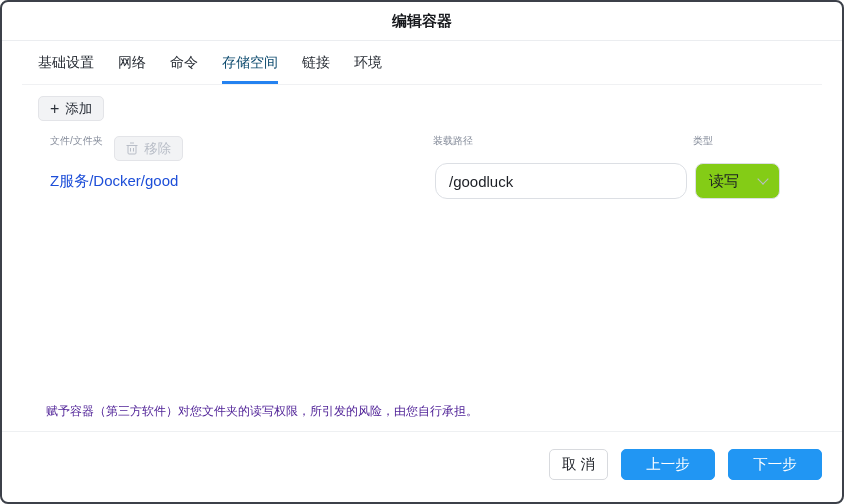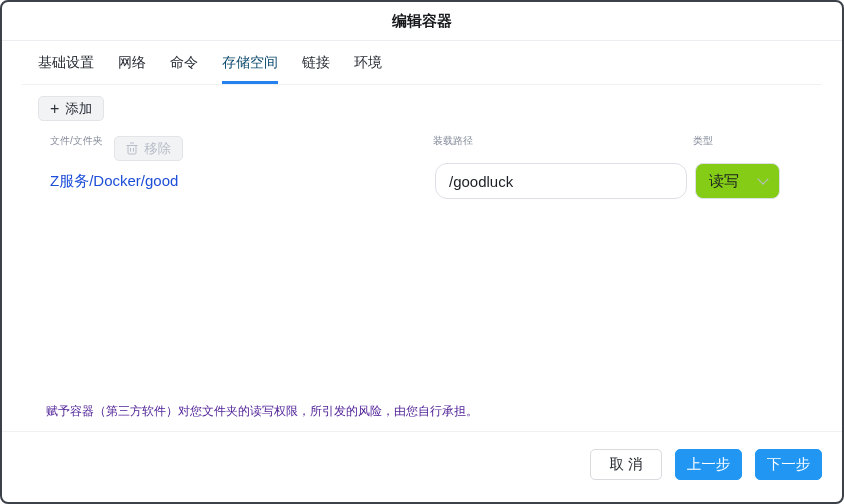--- a/index.html
+++ b/index.html
@@ -89,7 +89,7 @@
   .btn { height: 31px; border-radius: 5px; font-size: 14.5px; cursor: pointer;
          display: inline-flex; align-items: center; justify-content: center;
          font-family: "Liberation Sans", "DejaVu Sans", sans-serif; }
-  .btn-cancel { width: 72px; background: #ffffff; border: 1px solid #d8dade; color: #23262c; }
+  .btn-cancel { width: 59px; background: #ffffff; border: 1px solid #d8dade; color: #23262c; }
   .btn-primary { width: 67px; background: #2196f3; border: 1px solid #2196f3; color: #ffffff; }
 </style>
 </head>

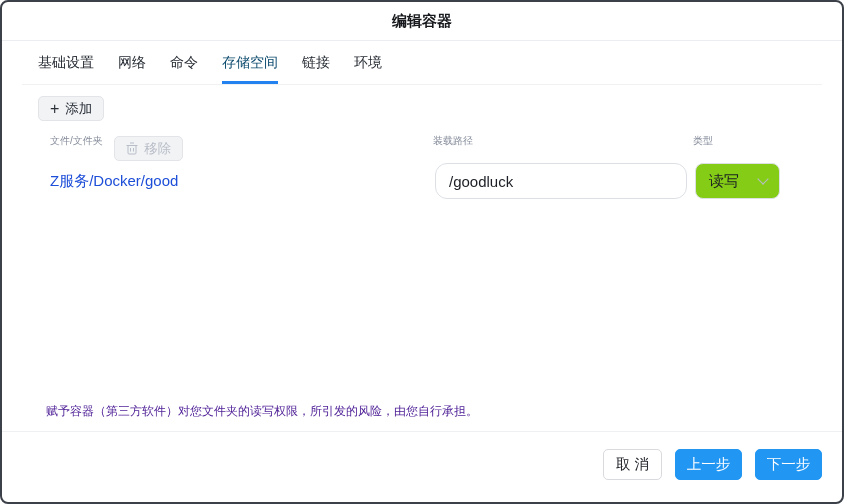--- a/index.html
+++ b/index.html
@@ -90,7 +90,7 @@
          display: inline-flex; align-items: center; justify-content: center;
          font-family: "Liberation Sans", "DejaVu Sans", sans-serif; }
   .btn-cancel { width: 59px; background: #ffffff; border: 1px solid #d8dade; color: #23262c; }
-  .btn-primary { width: 67px; background: #2196f3; border: 1px solid #2196f3; color: #ffffff; }
+  .btn-primary { width: 94px; background: #2196f3; border: 1px solid #2196f3; color: #ffffff; }
 </style>
 </head>
 <body>

